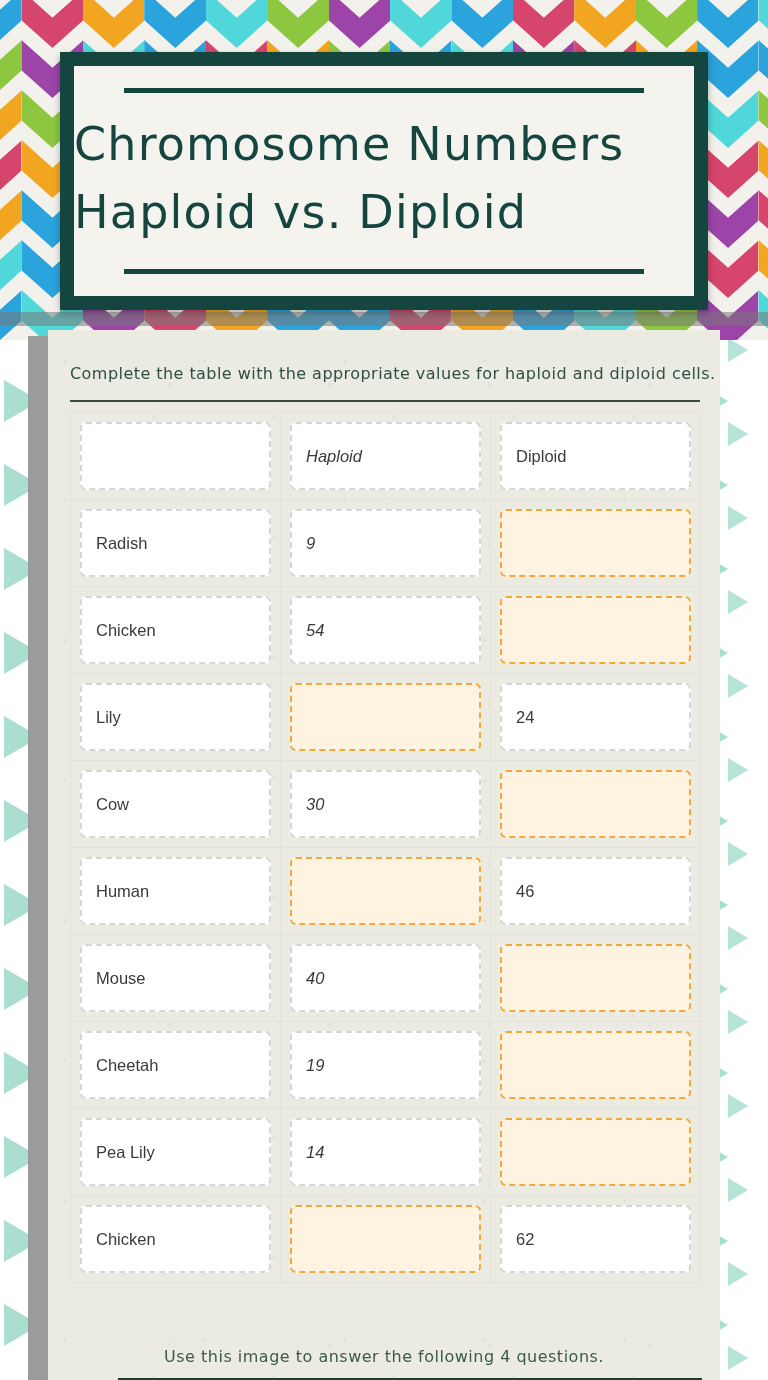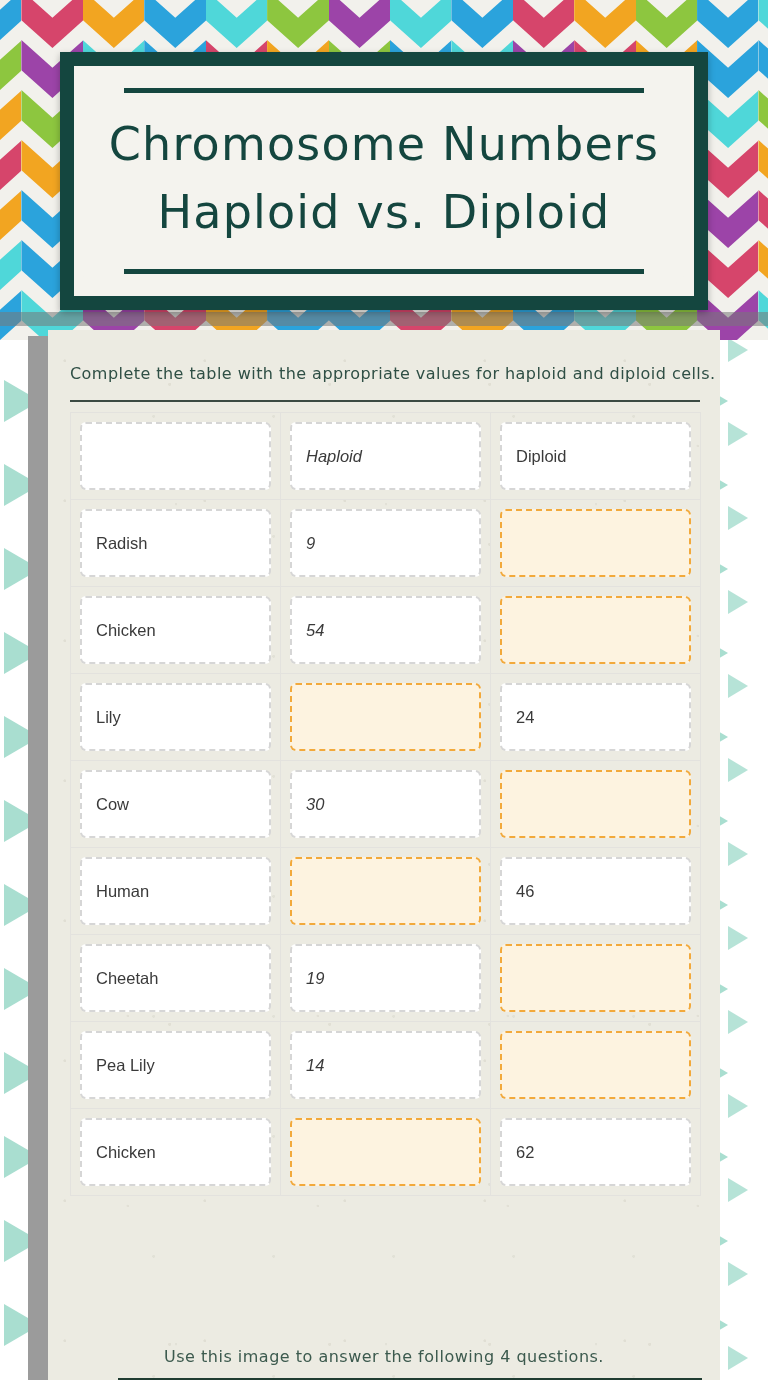--- a/index.html
+++ b/index.html
@@ -149,7 +149,6 @@
     position: absolute;
     left: 0; right: 0;
     top: 44px;
-    text-align: center;
     color: #14463F;
     font-family: "DejaVu Sans", sans-serif;
     font-size: 46px;

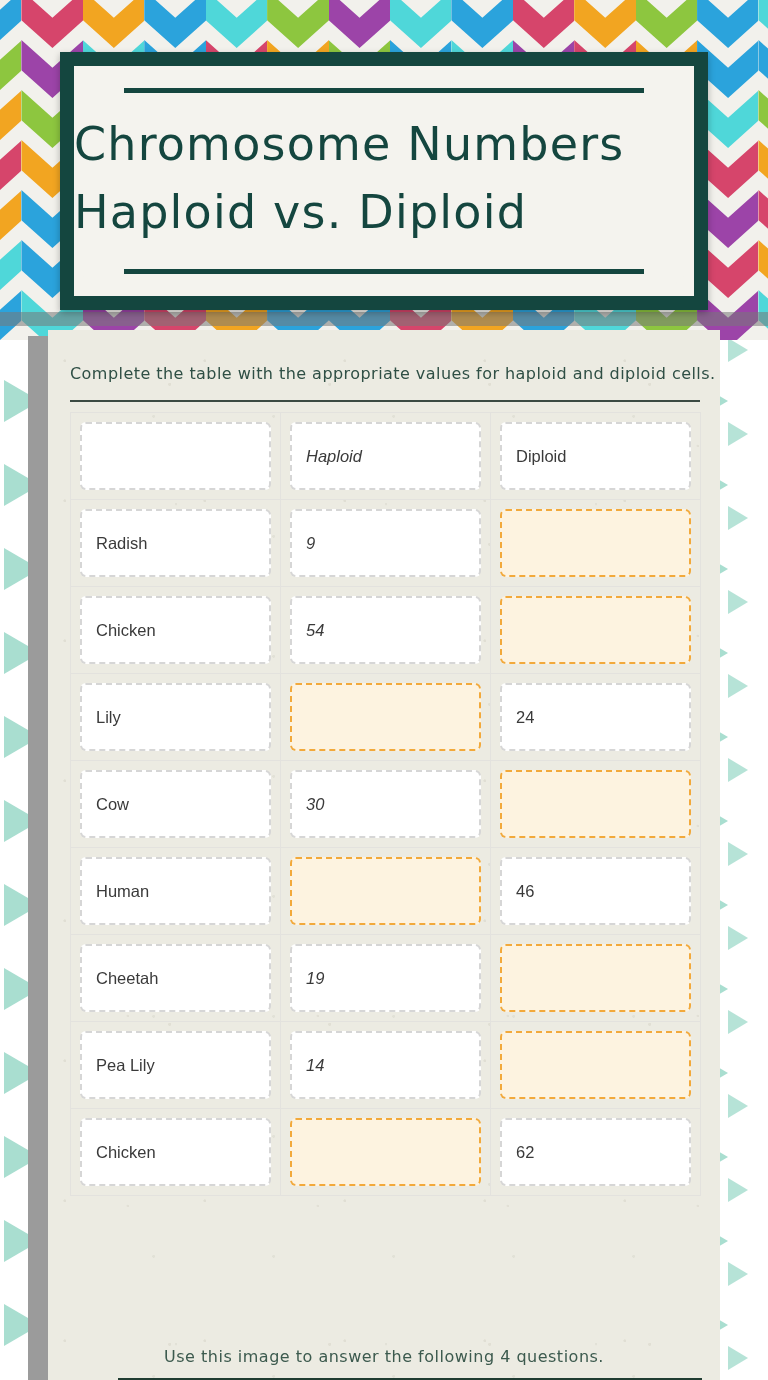--- a/index.html
+++ b/index.html
@@ -554,6 +554,17 @@
           </tr>
           <tr>
             <td>
+              <div class="cellbox">Mouse</div>
+            </td>
+            <td>
+              <div class="cellbox">40</div>
+            </td>
+            <td>
+              <div class="cellbox blank"></div>
+            </td>
+          </tr>
+          <tr>
+            <td>
               <div class="cellbox">Cheetah</div>
             </td>
             <td>

